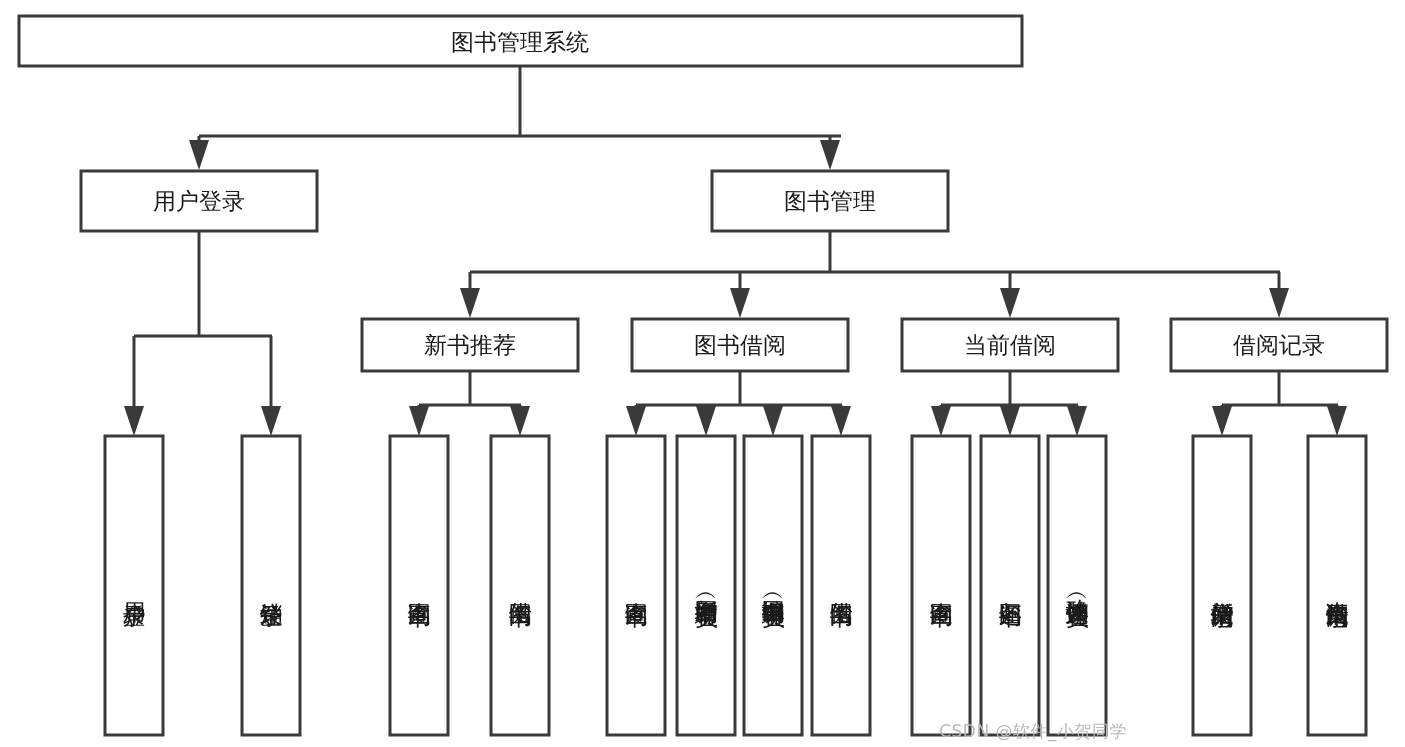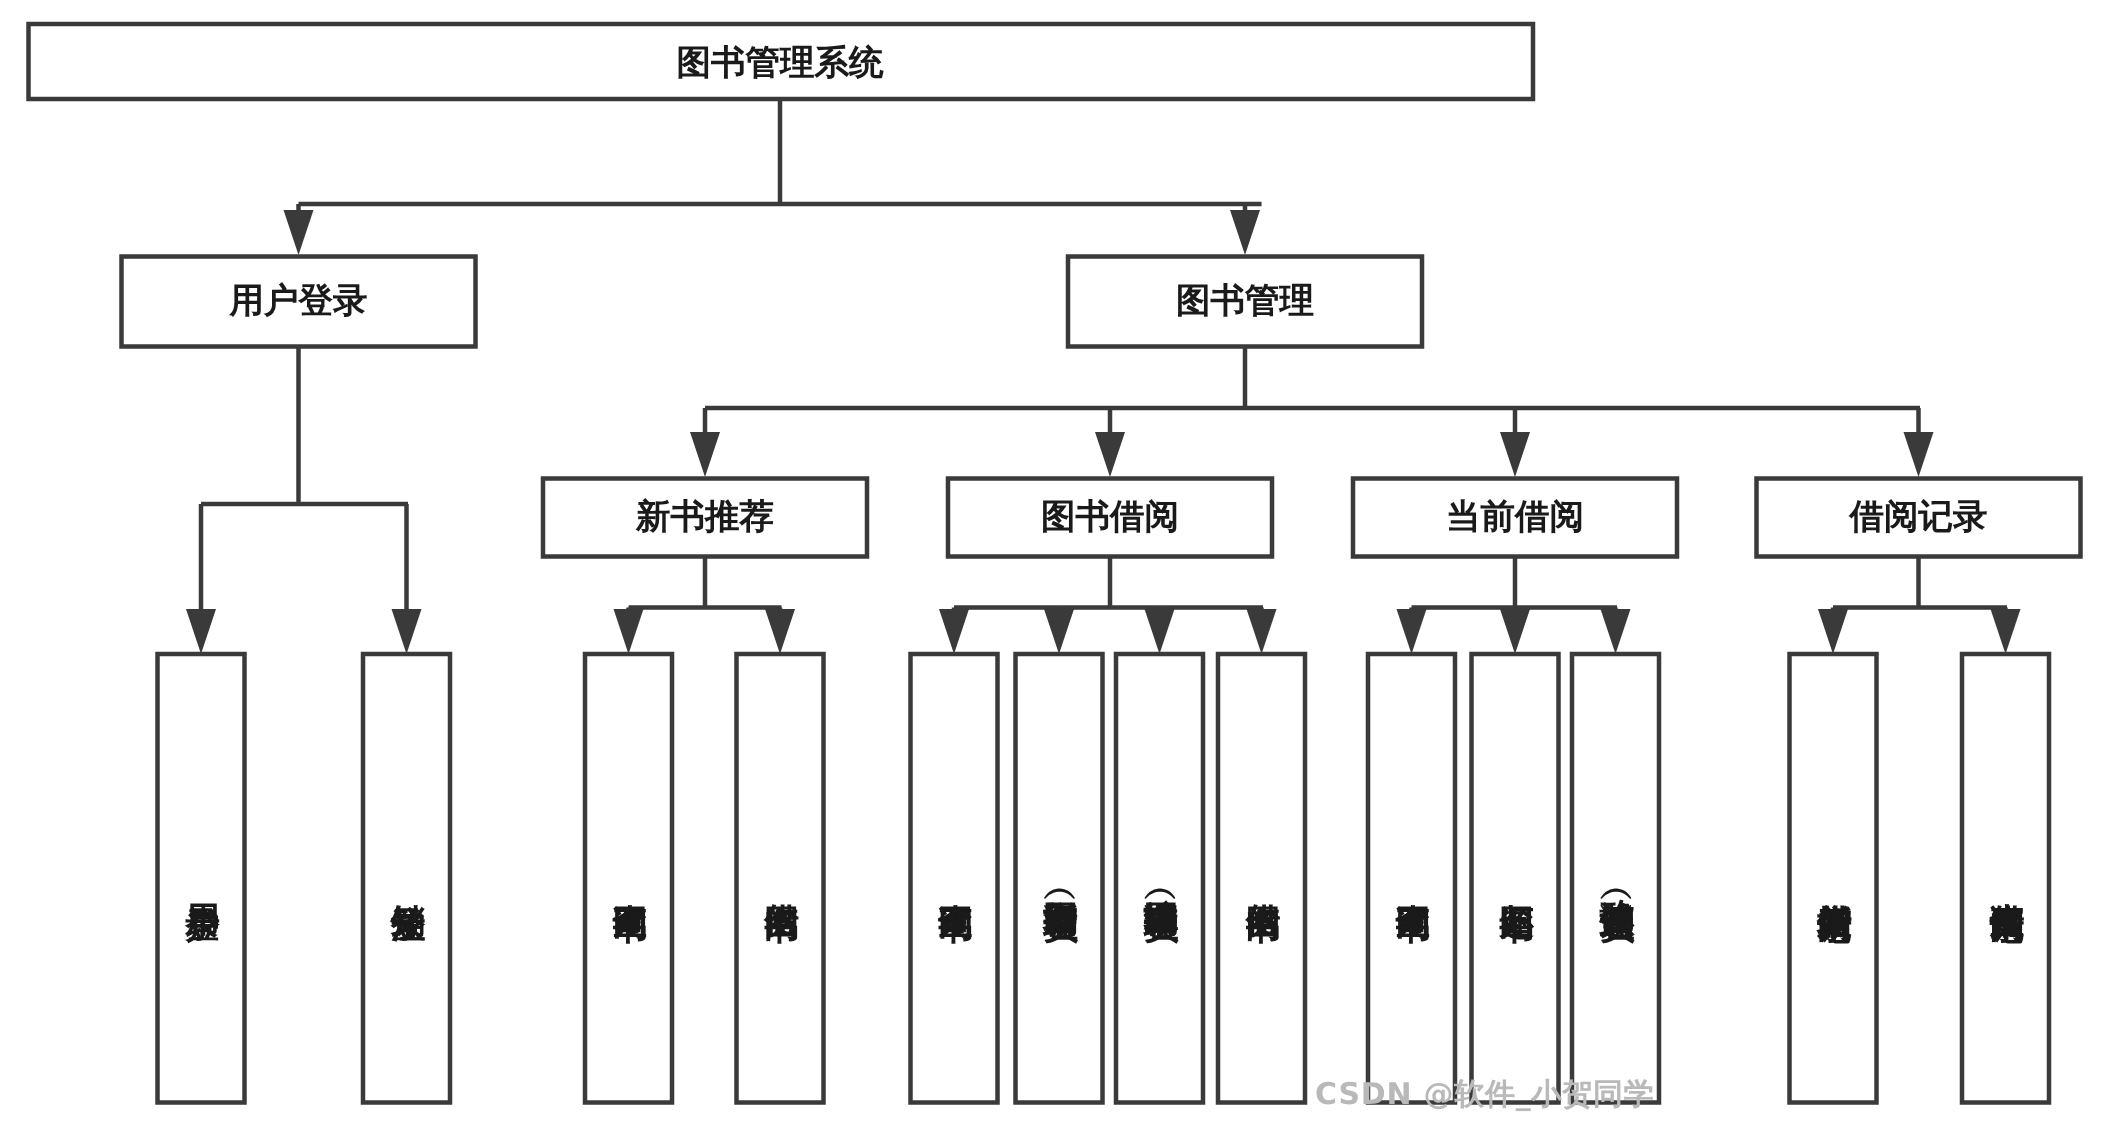--- a/index.html
+++ b/index.html
@@ -18,7 +18,6 @@
     position: relative;
     width: 1127px;
     height: 747px;
-    font-weight: bold;
   }
   svg.diagram-svg {
     position: absolute;

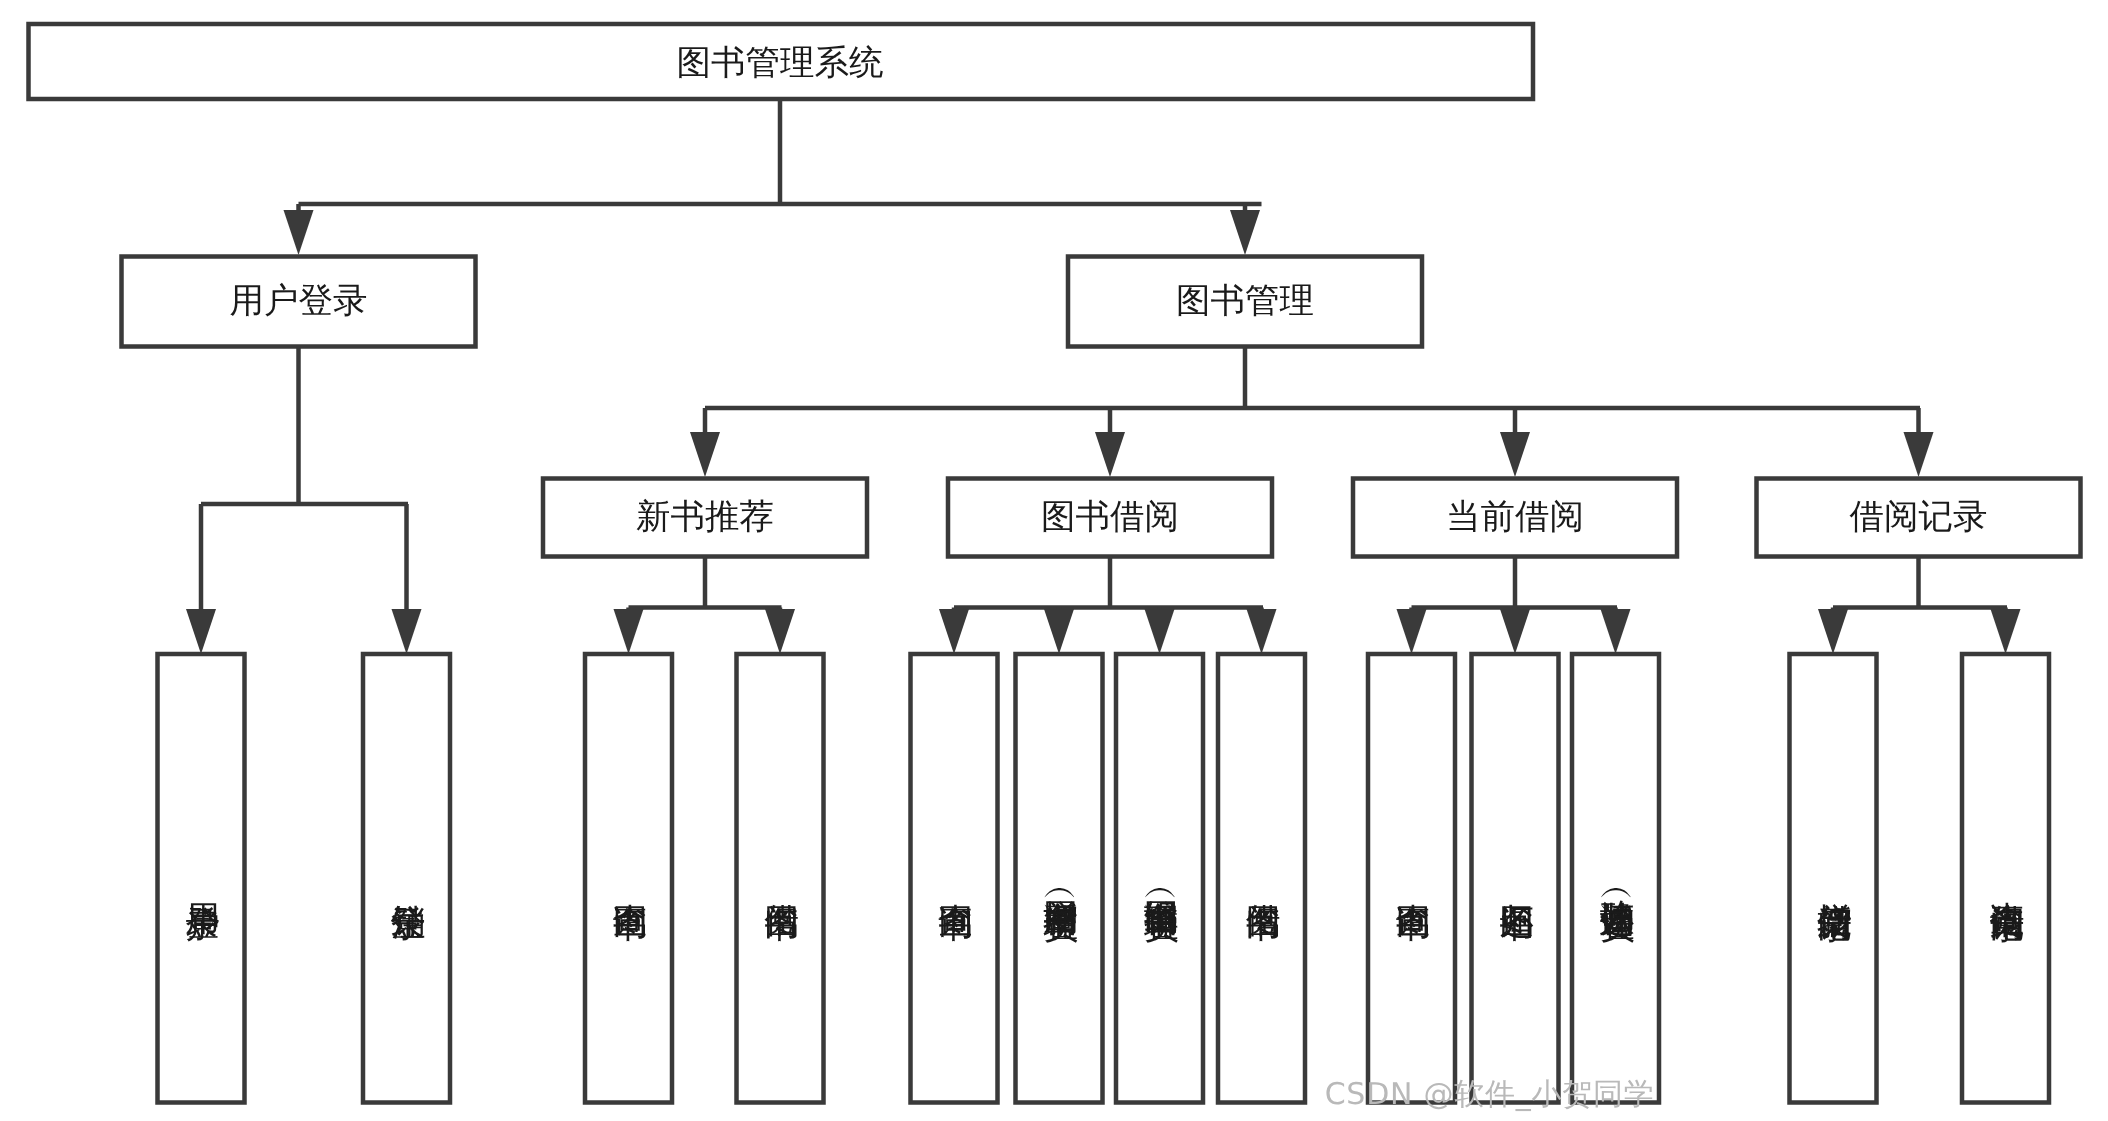--- a/index.html
+++ b/index.html
@@ -66,10 +66,10 @@
   }
   .watermark {
     position: absolute;
-    right: 24px;
+    right: 0;
     bottom: 4px;
     font-family: "DejaVu Sans", "Liberation Sans", sans-serif;
-    font-size: 20px;
+    font-size: 17px;
     color: #b9b9b9;
     letter-spacing: 0.5px;
     white-space: nowrap;

